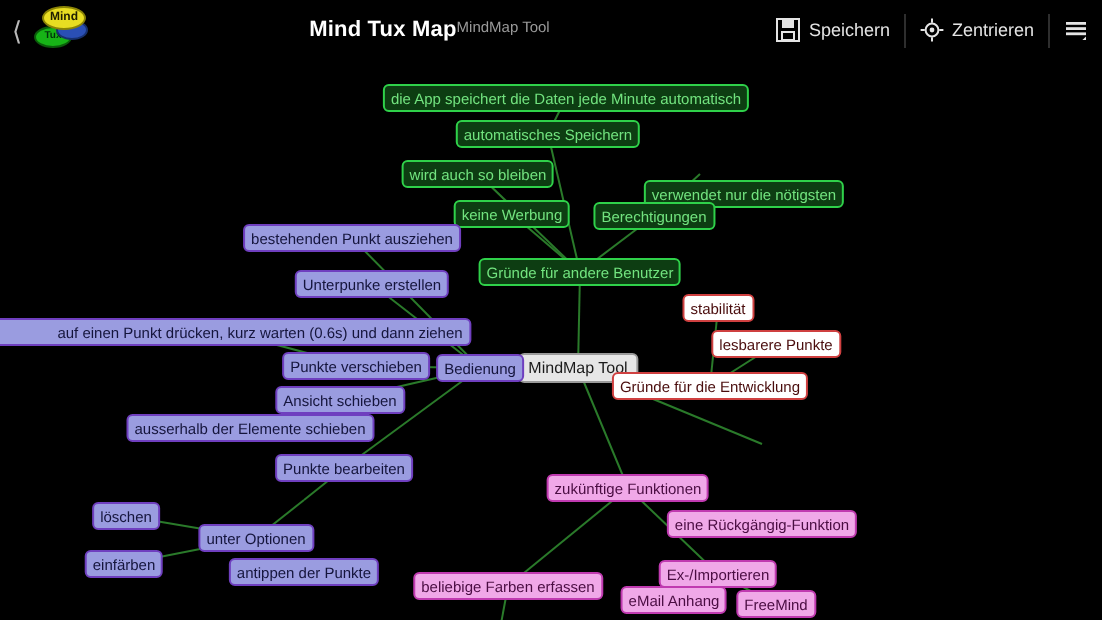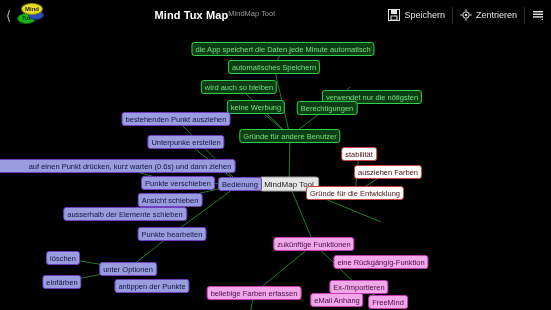--- a/index.html
+++ b/index.html
@@ -308,7 +308,7 @@
         <div class="node blue" style="left: 128px; top: 239px;">unter Optionen</div>
         <div class="node blue" style="left: 62px; top: 252px;">einfärben</div>
         <div class="node red" style="left: 359px; top: 124px;">stabilität</div>
-        <div class="node red" style="left: 388px; top: 142px;">ausziehen Farben</div>
+        <div class="node red" style="left: 388px; top: 142px;">lesbarere Punkte</div>
         <div class="node red" style="left: 355px; top: 163px;">Gründe für die Entwicklung</div>
         <div class="node pink" style="left: 381px; top: 192px; margin-top: 40px;">eine Rückgängig-Funktion</div>
         <div class="node pink" style="left: 314px; top: 214px;">zukünftige Funktionen</div>

